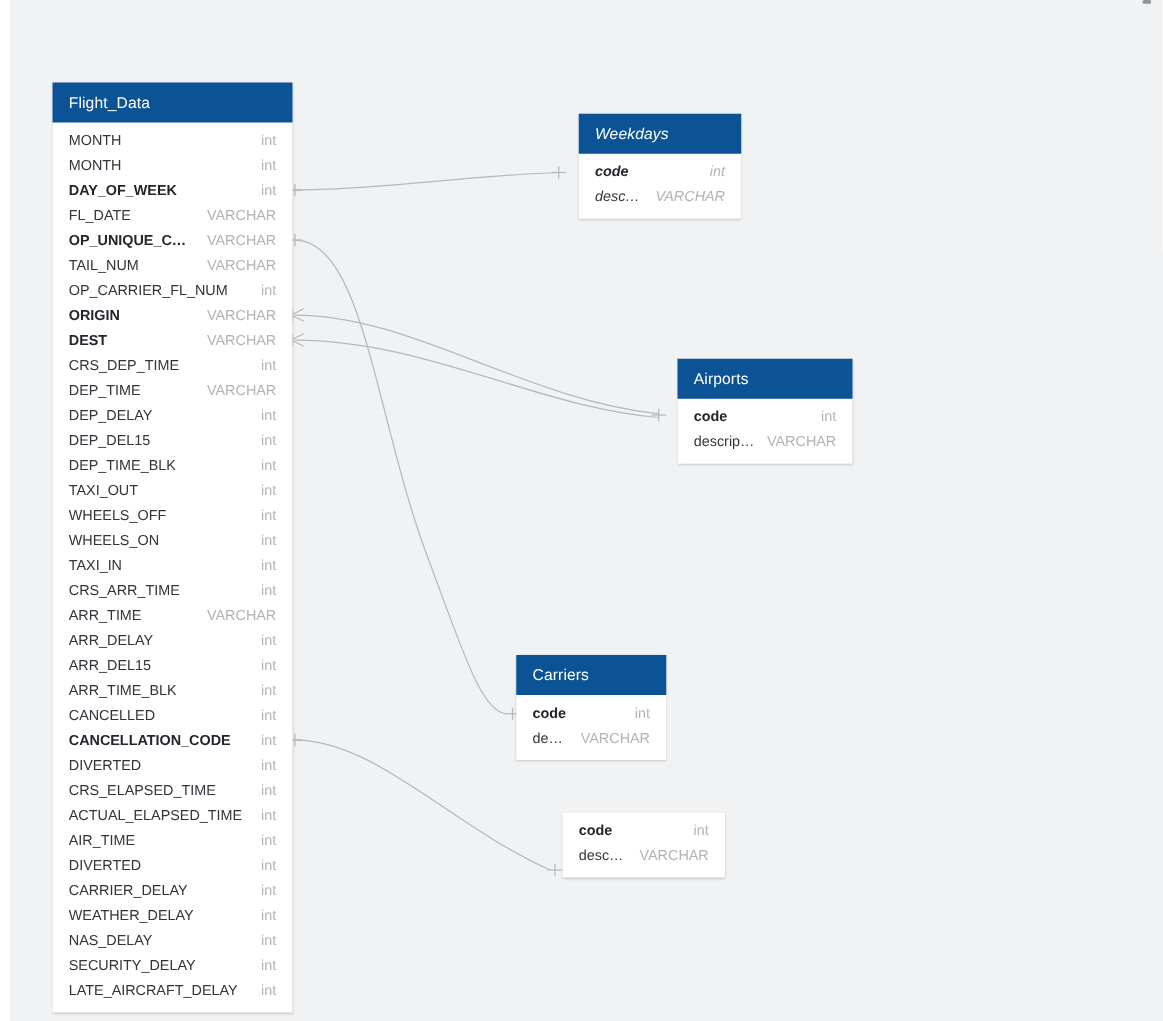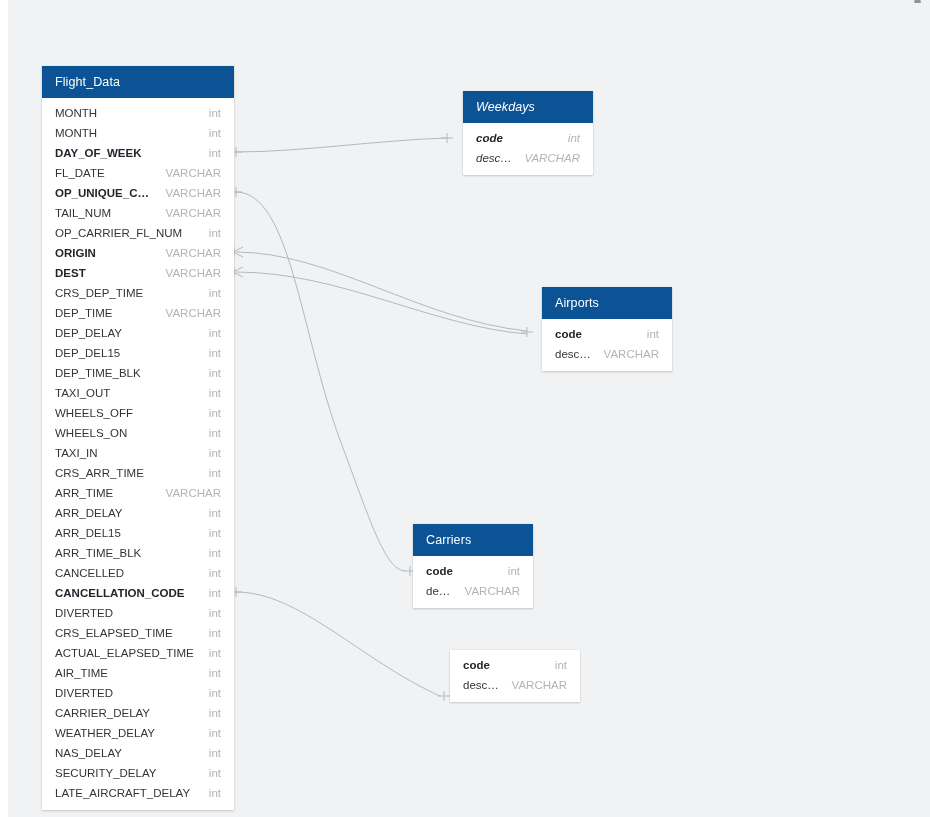--- a/index.html
+++ b/index.html
@@ -316,7 +316,7 @@
             </div>
           </div>
         </div>
-        <div class="entity" style="left: 534px; top: 287px; width: 130px;">
+        <div class="entity" style="left: 534px; top: 287px; width: 140px;">
           <div class="entity-header">Airports</div>
           <div class="entity-body">
             <div class="attr-row is-key">

